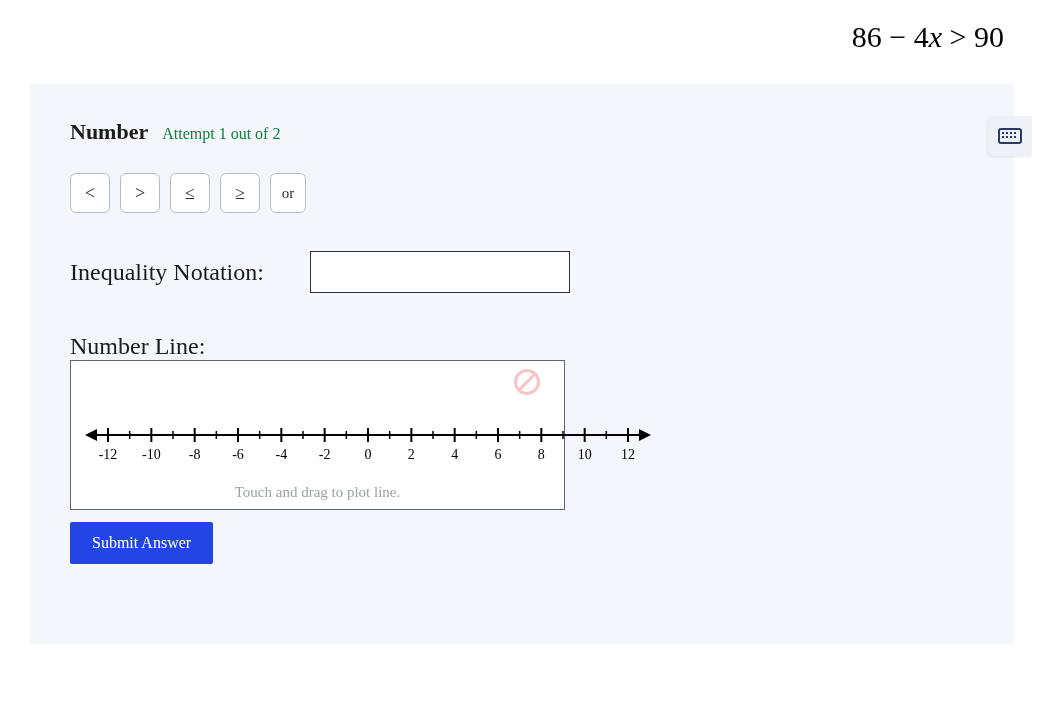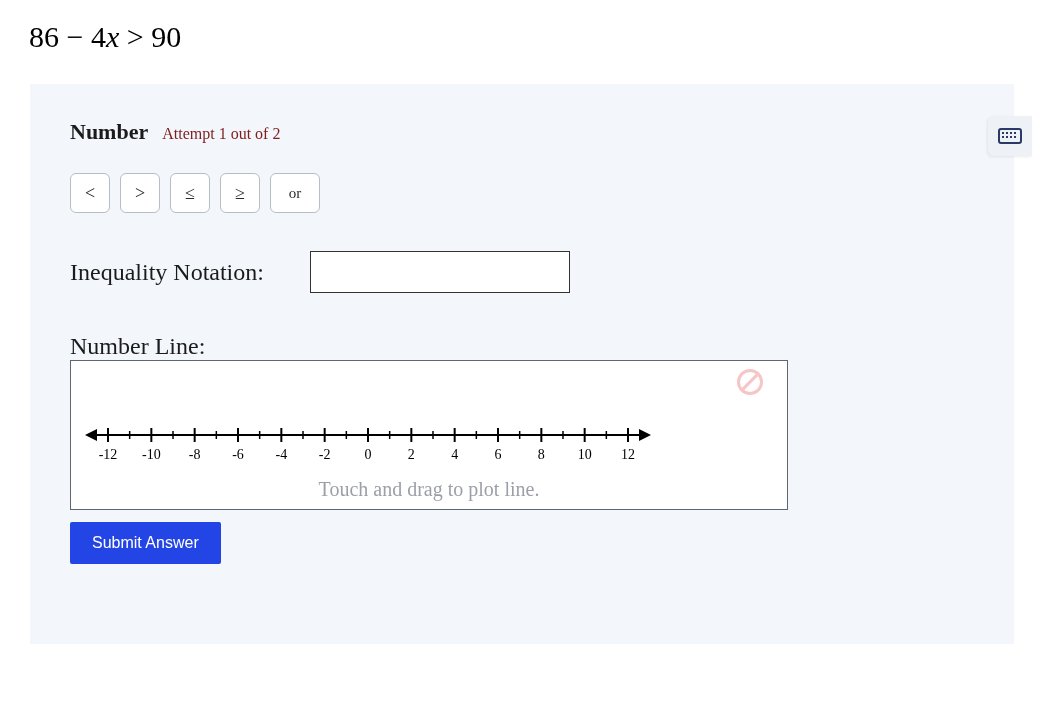--- a/index.html
+++ b/index.html
@@ -16,8 +16,8 @@
       overflow: hidden;
     }
     .question-area {
-      padding: 20px 29px 30px;
-      text-align: left;
+      padding: 20px 40px 30px;
+      text-align: right;
       font-size: 28px;
     }
     .question-area .math {

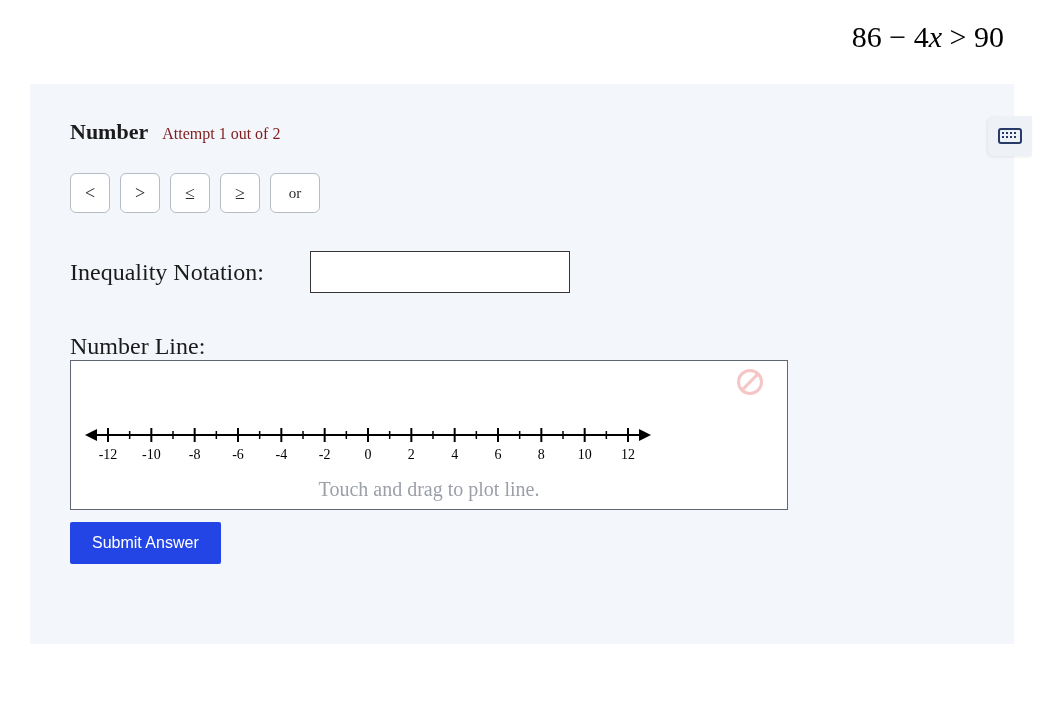--- a/index.html
+++ b/index.html
@@ -45,7 +45,7 @@
     }
     .attempt-text {
       font-size: 16px;
-      color: #7f1d1d;
+      color: #15803d;
       font-family: Georgia, serif;
     }
     .operator-row {

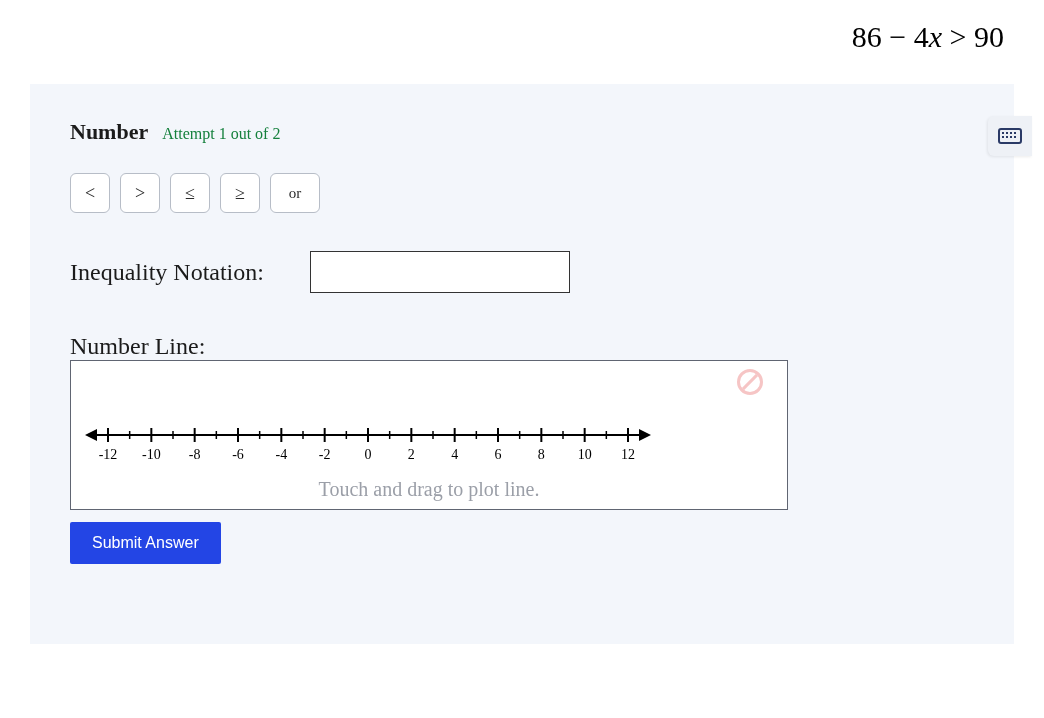--- a/index.html
+++ b/index.html
@@ -68,7 +68,7 @@
       font-family: 'STIX', 'Cambria Math', Georgia, serif;
     }
     .op-btn.or-btn {
-      width: 50px;
+      width: 36px;
       font-family: Georgia, serif;
       font-size: 15px;
     }

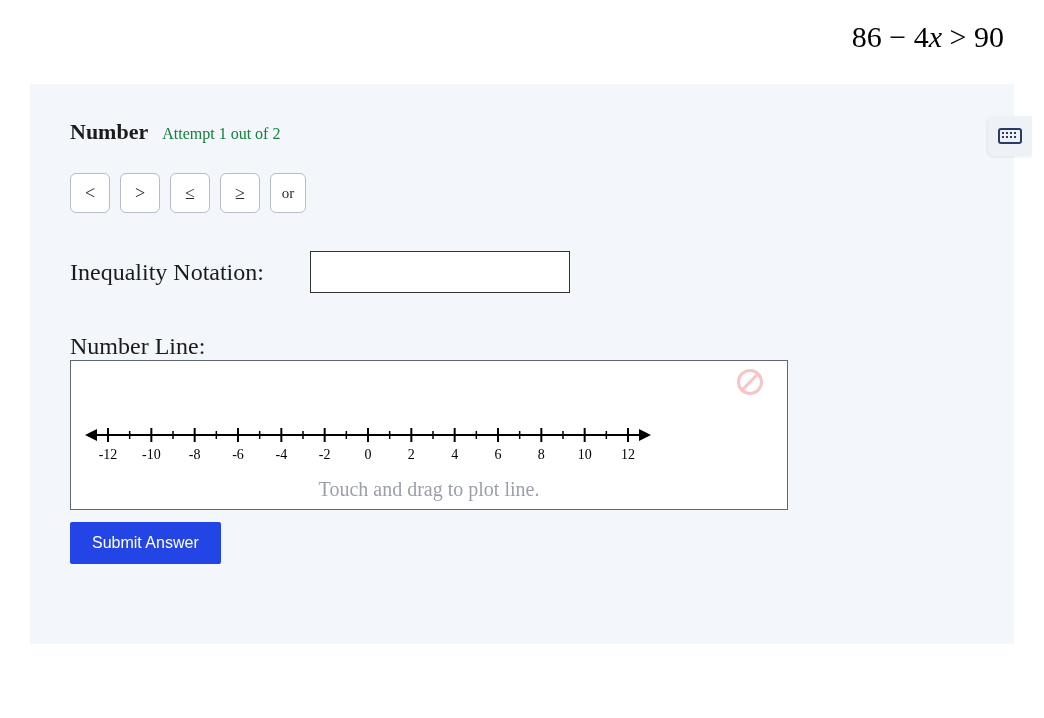--- a/index.html
+++ b/index.html
@@ -100,7 +100,7 @@
     }
     .numberline-box {
       border: 1px solid #606572;
-      width: 718px;
+      width: 495px;
       height: 150px;
       background: #fff;
       position: relative;

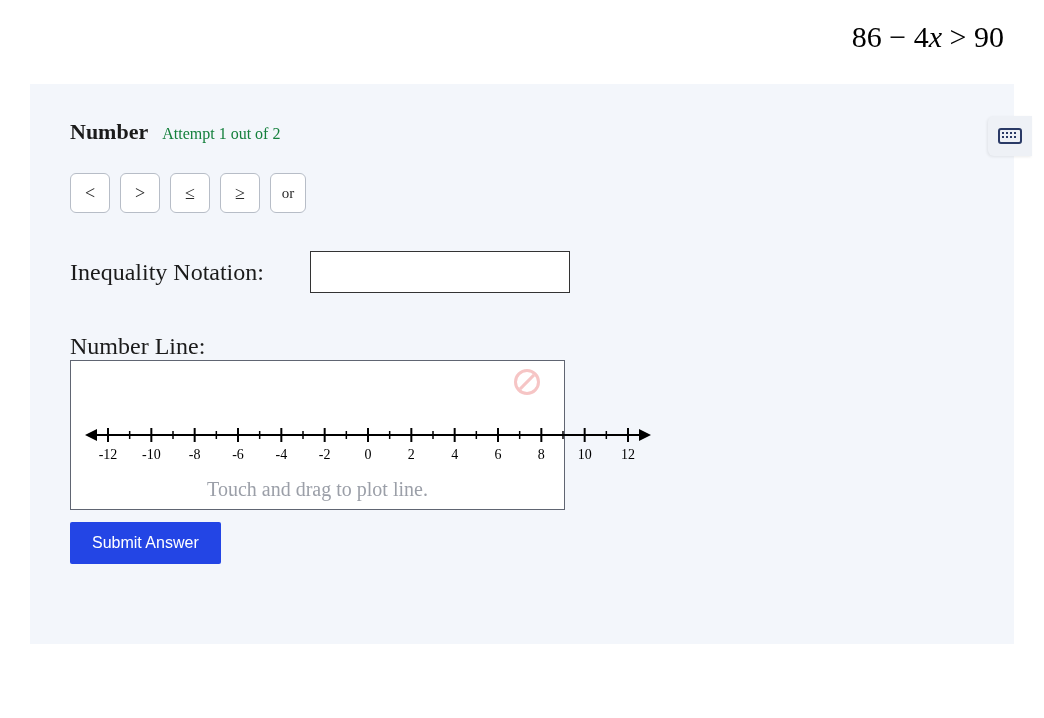--- a/index.html
+++ b/index.html
@@ -137,7 +137,7 @@
       left: 0;
       right: 0;
       text-align: center;
-      font-size: 20px;
+      font-size: 15px;
       color: #9b9fa8;
       font-family: Georgia, serif;
     }

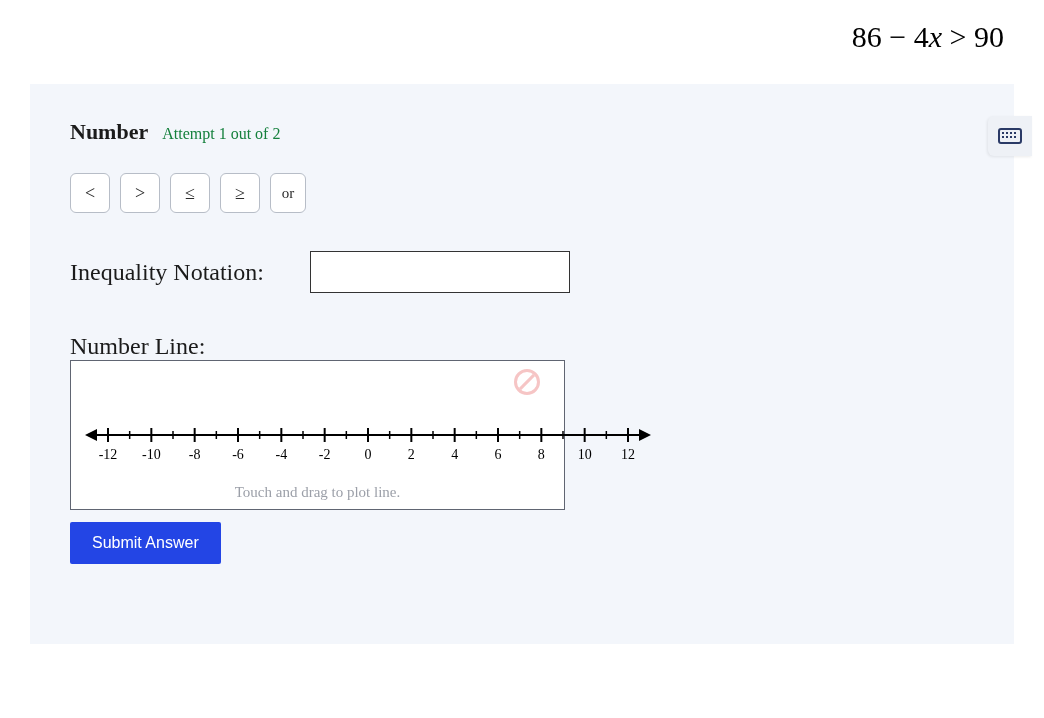--- a/index.html
+++ b/index.html
@@ -153,7 +153,7 @@
       border: none;
       padding: 12px 22px;
       font-size: 16px;
-      font-family: Liberation Sans, sans-serif;
+      font-family: Liberation Serif, serif;
       border-radius: 2px;
       cursor: pointer;
     }

